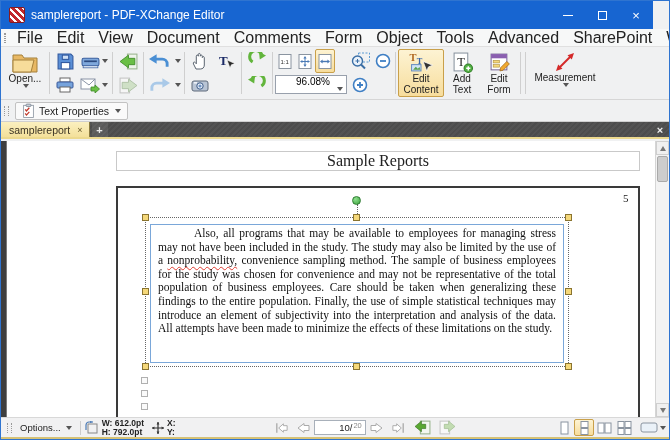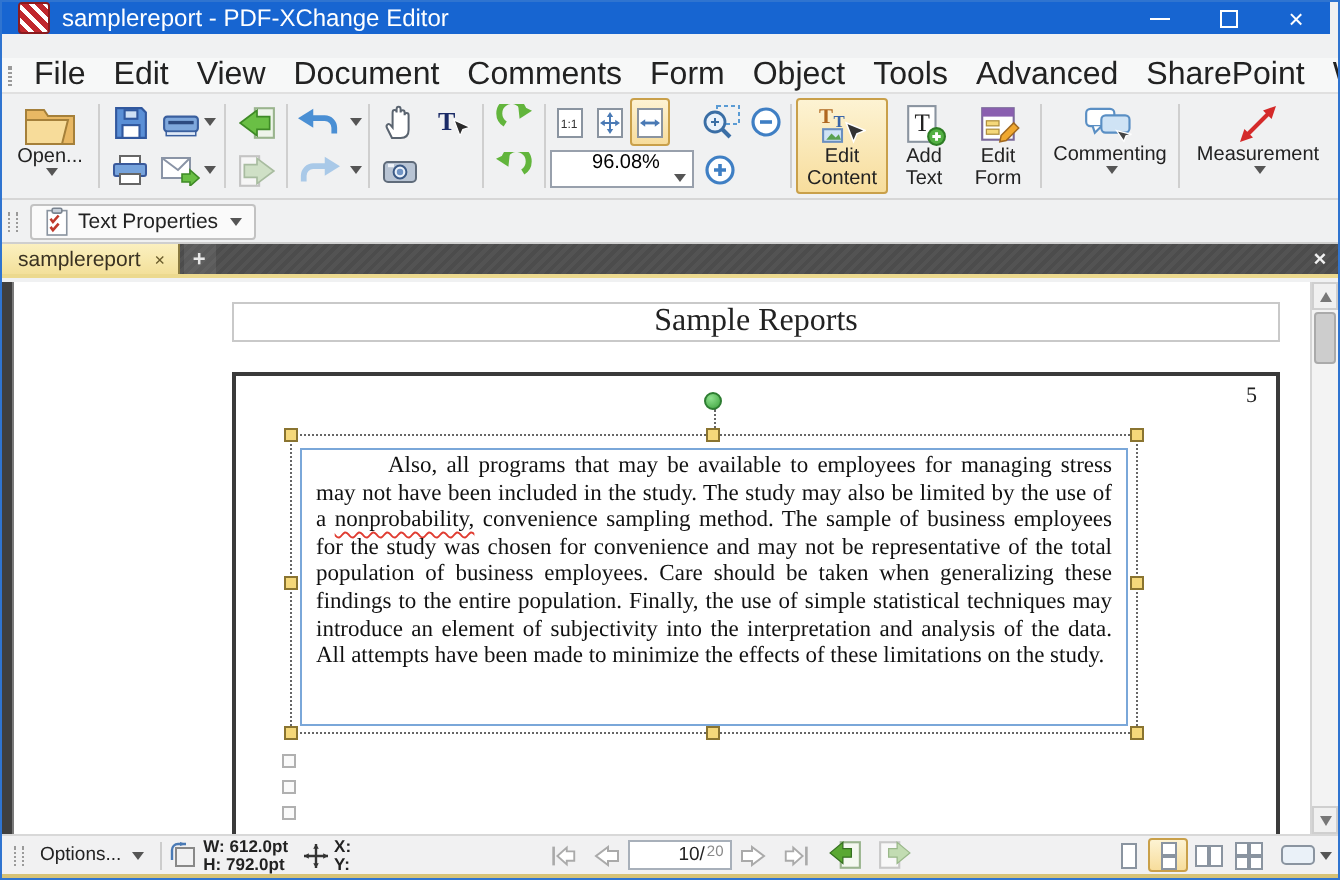--- a/index.html
+++ b/index.html
@@ -10,7 +10,7 @@
     border: 1px solid #2f74d0; background:#f0f1f2; overflow: hidden;
   }
   
-  .titlebar { position:absolute; top:0; left:0; right:4px; height:16px;
+  .titlebar { position:absolute; top:0; left:0; right:16px; height:28px;
     background:#1765d1; display:flex; align-items:center; color:#fff; }
   .app-icon { width:16px; height:16px; margin:0 6px 0 8px; border-radius:2px;
     border:1px solid #8a1a1e;

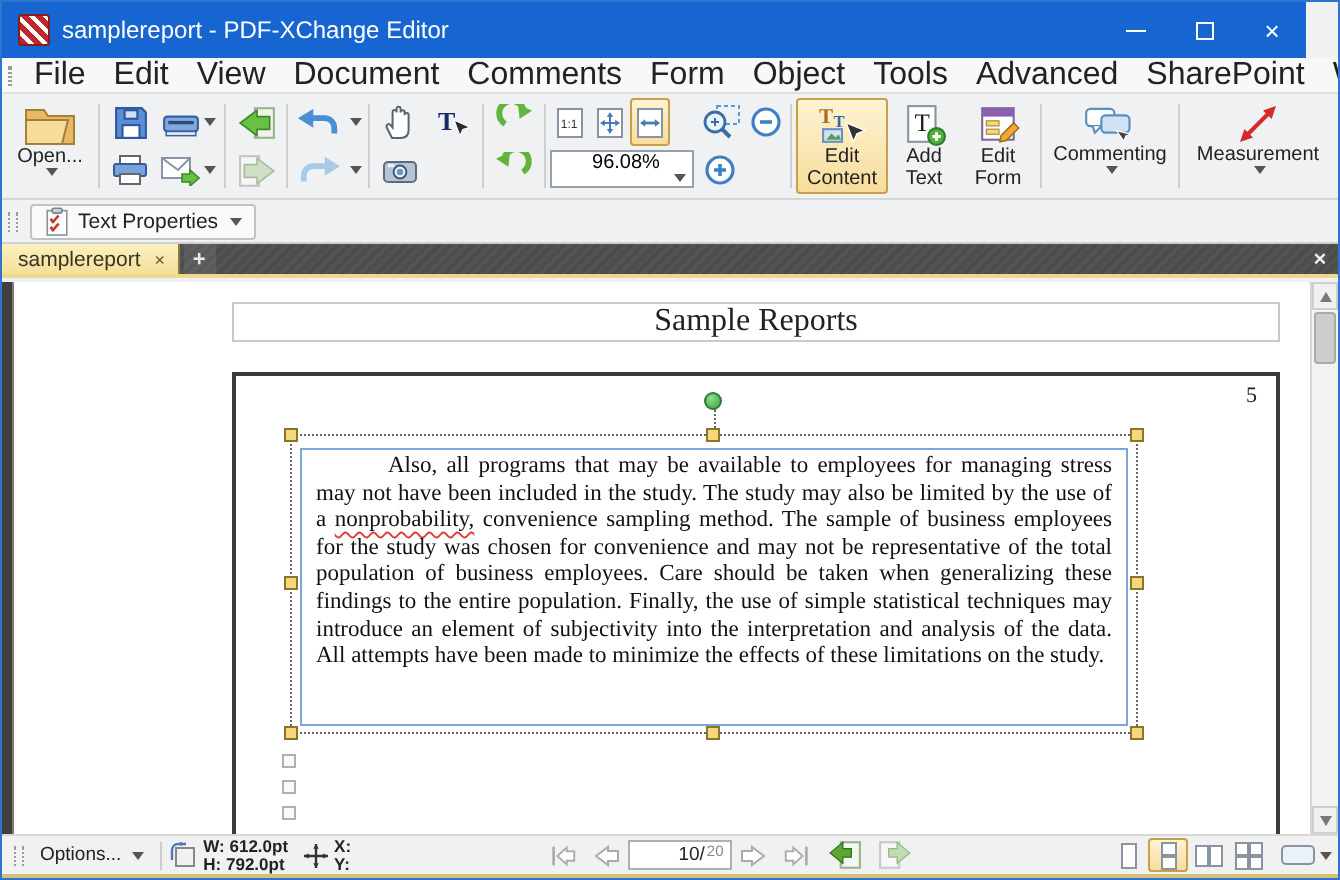--- a/index.html
+++ b/index.html
@@ -383,18 +383,6 @@
     </div>
     <div class="tb-sep"></div>
 
-    <div class="tb-group">
-      <div class="bigbtn" style="width:64px;height:48px;">
-        <svg width="26" height="20" viewBox="0 0 24 18">
-          <rect x="1" y="2" width="13" height="8" rx="2" fill="#fff" stroke="#5a8fc4"></rect>
-          <path d="M4 10l1 3 3-3" fill="#fff" stroke="#5a8fc4"></path>
-          <rect x="8" y="5" width="13" height="8" rx="2" fill="#cfe3f5" stroke="#5a8fc4"></rect>
-          <path d="M15 12l3.4 5 1-2.6 2.6-.6z" fill="#444" stroke="#fff" stroke-width=".6"></path>
-        </svg>
-        <span class="lbl">Commenting</span>
-        <span class="caret"></span>
-      </div>
-    </div>
     <div class="tb-sep"></div>
 
     <div class="tb-group">

